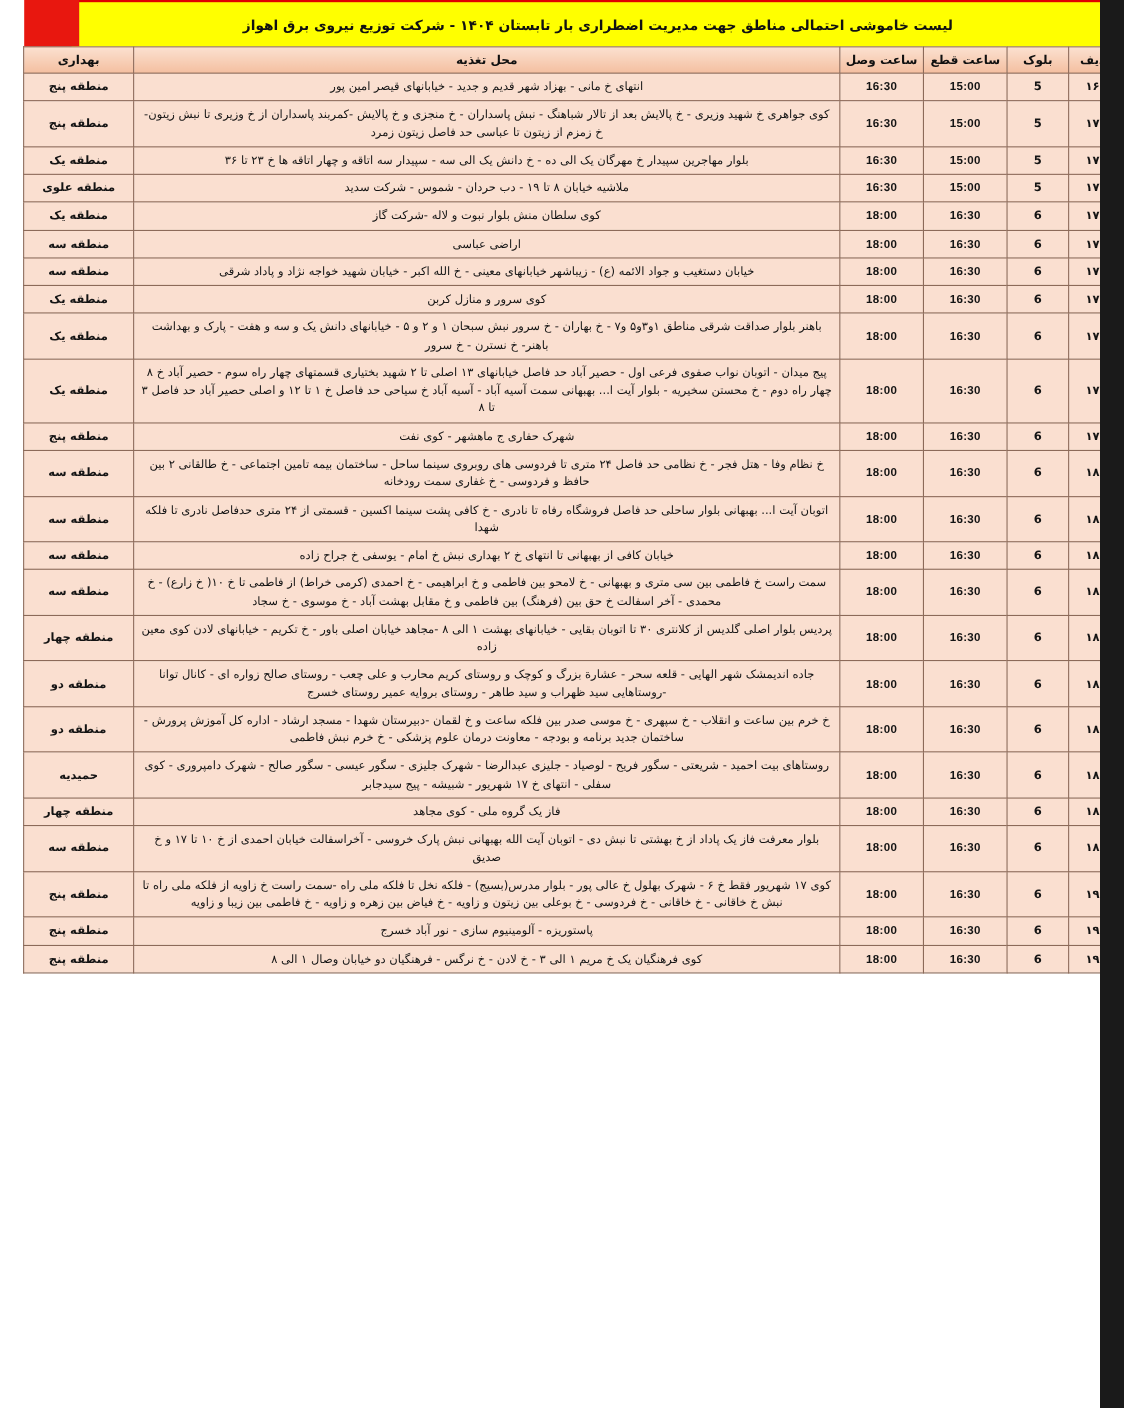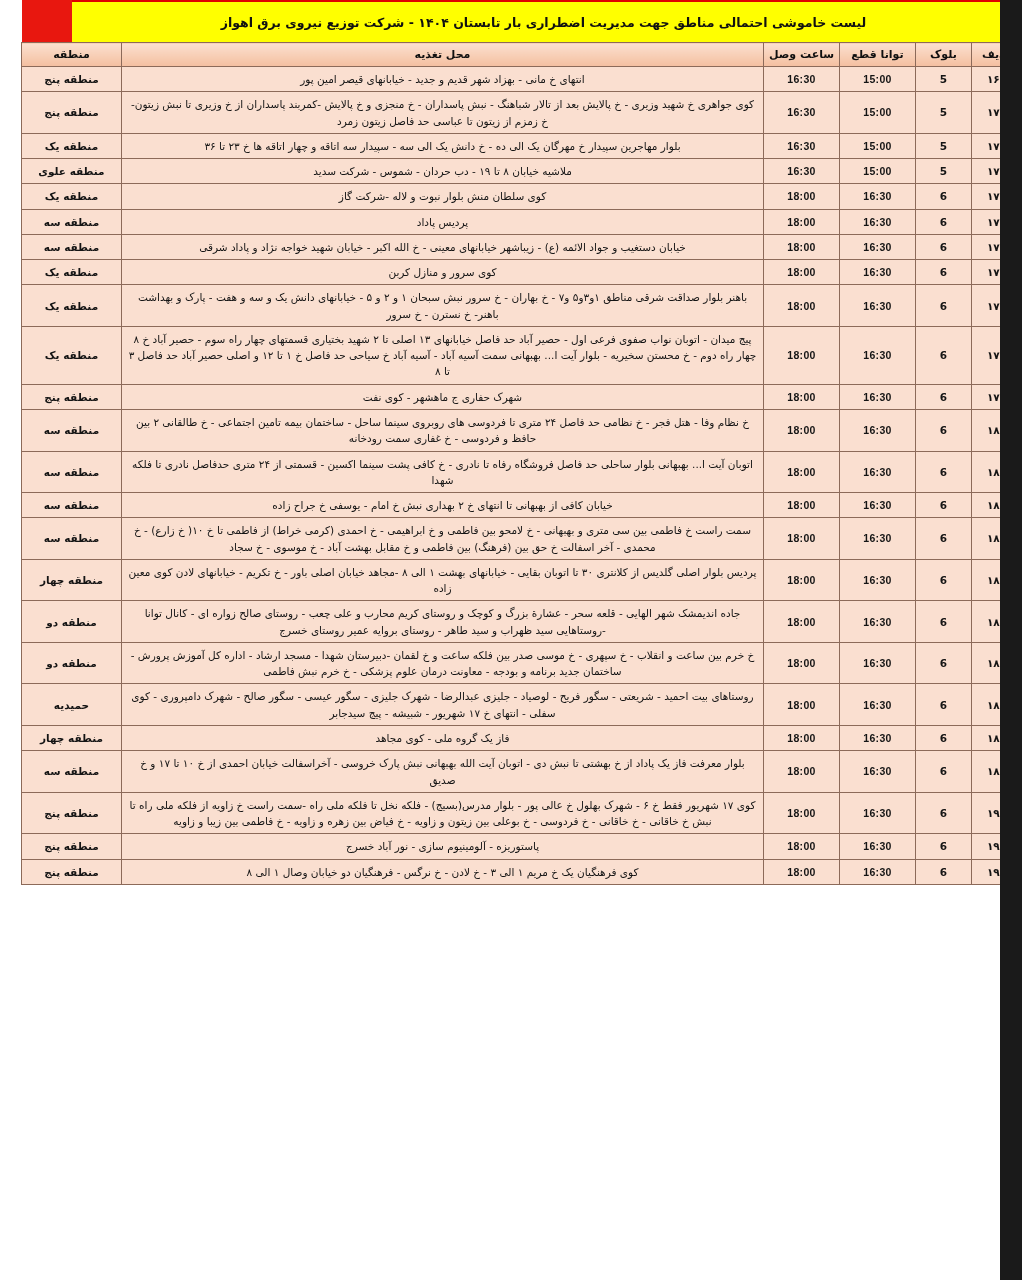--- a/index.html
+++ b/index.html
@@ -167,7 +167,7 @@
           <th>توانا قطع</th>
           <th>ساعت وصل</th>
           <th>محل تغذیه</th>
-          <th>منطقه</th>
+          <th>بهداری</th>
         </tr>
       </thead>
       <tbody id="table-body">

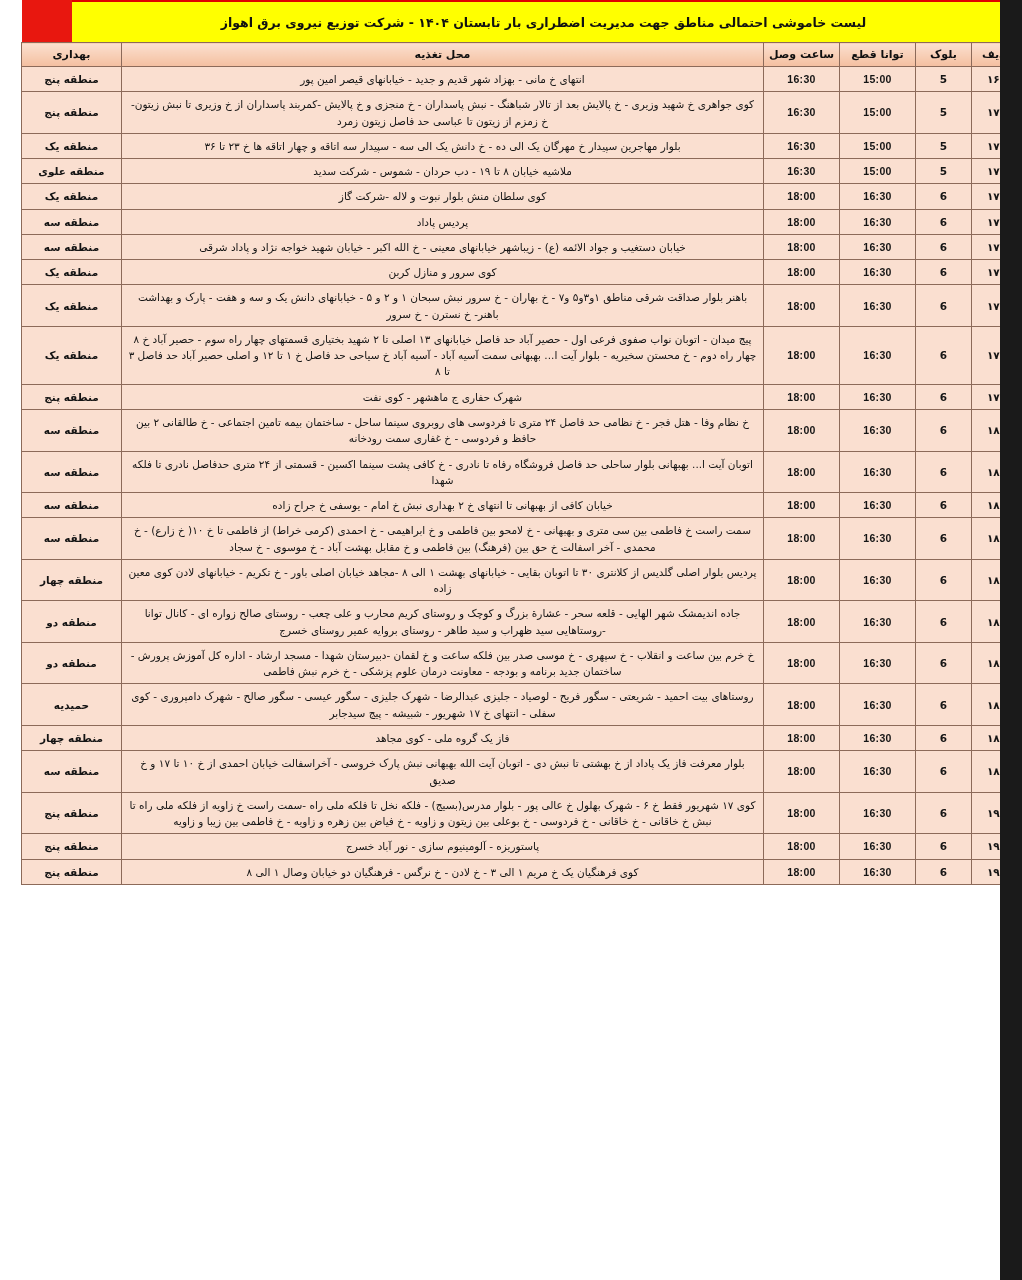--- a/index.html
+++ b/index.html
@@ -164,7 +164,7 @@
         <tr>
           <th>ردیف</th>
           <th>بلوک</th>
-          <th>توانا قطع</th>
+          <th>ساعت قطع</th>
           <th>ساعت وصل</th>
           <th>محل تغذیه</th>
           <th>بهداری</th>

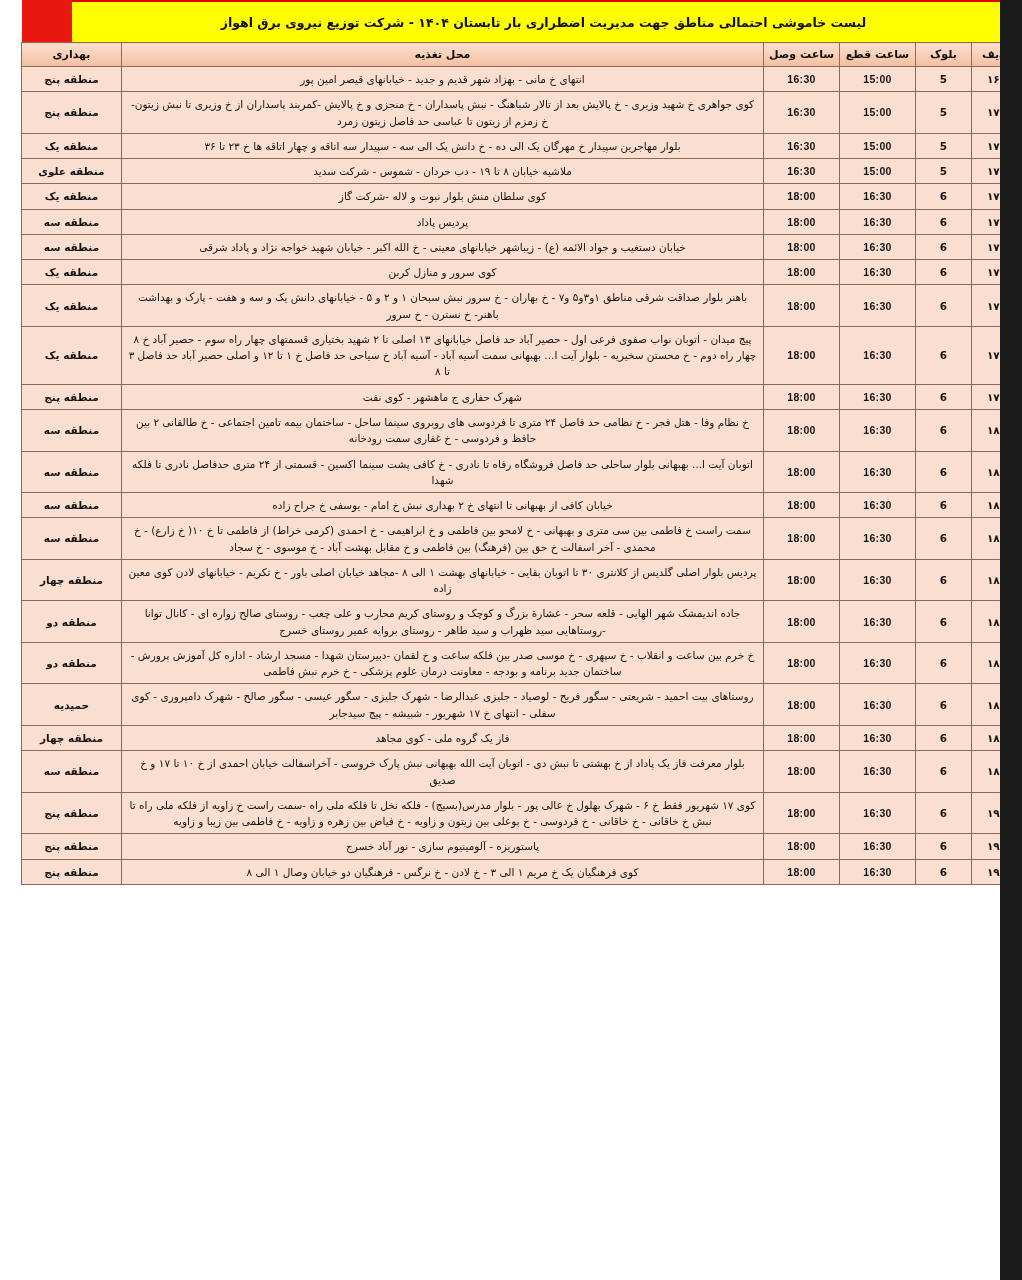--- a/index.html
+++ b/index.html
@@ -216,7 +216,7 @@
             <td class="c-blok">6</td>
             <td class="c-time">16:30</td>
             <td class="c-time">18:00</td>
-            <td class="c-mahal">پردیس پاداد</td>
+            <td class="c-mahal">اراضی عباسی</td>
             <td class="c-mantaghe">منطقه سه</td>
           </tr>
           <tr>

